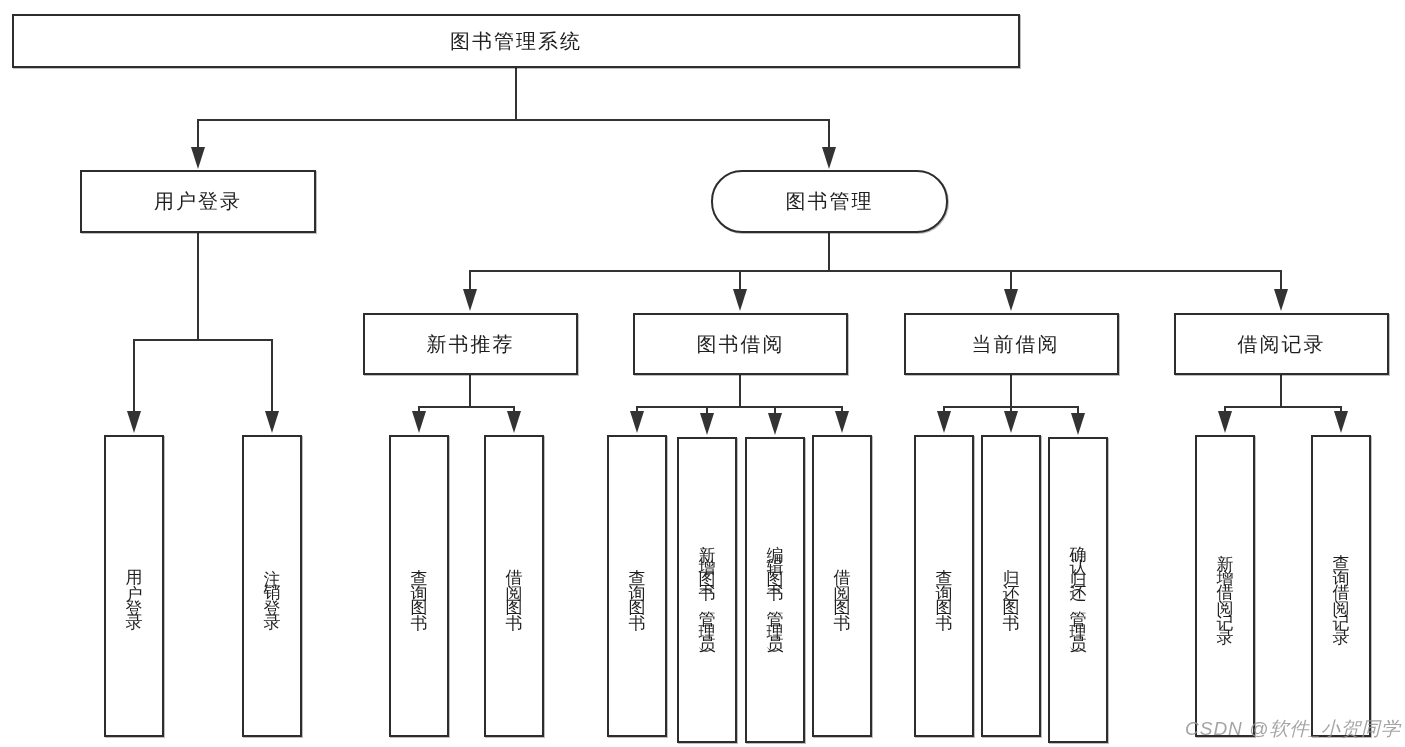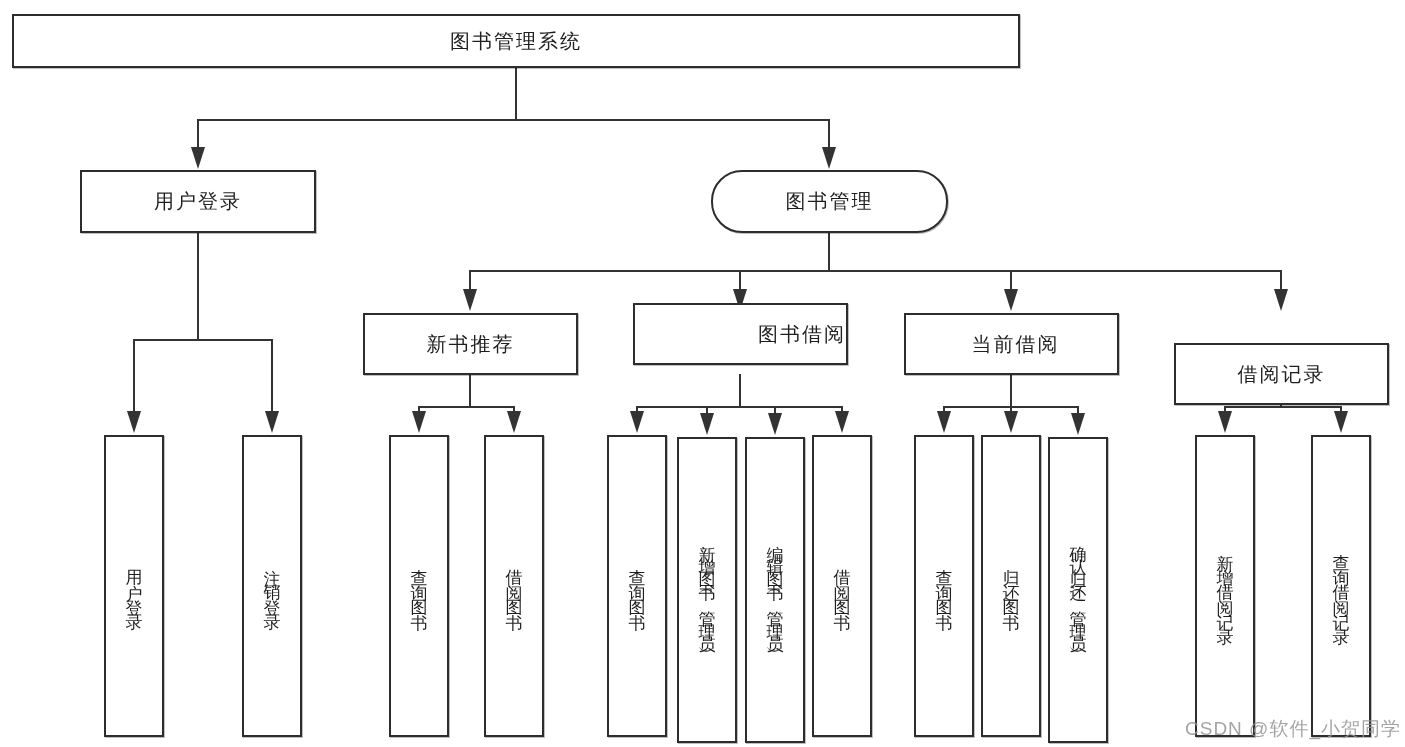--- a/index.html
+++ b/index.html
@@ -96,7 +96,7 @@
   <div class="box" style="left:363px;top:313px;width:215px;height:62px;text-align:right;">
     <span>新书推荐</span>
   </div>
-  <div class="box" style="left:633px;top:303px;width:215px;height:62px;justify-content:flex-end;">
+  <div class="box" style="left:633px;top:313px;width:215px;height:62px;">
     <span>图书借阅</span>
   </div>
   <div class="box" style="left:904px;top:313px;width:215px;height:62px;padding-left:8px;">

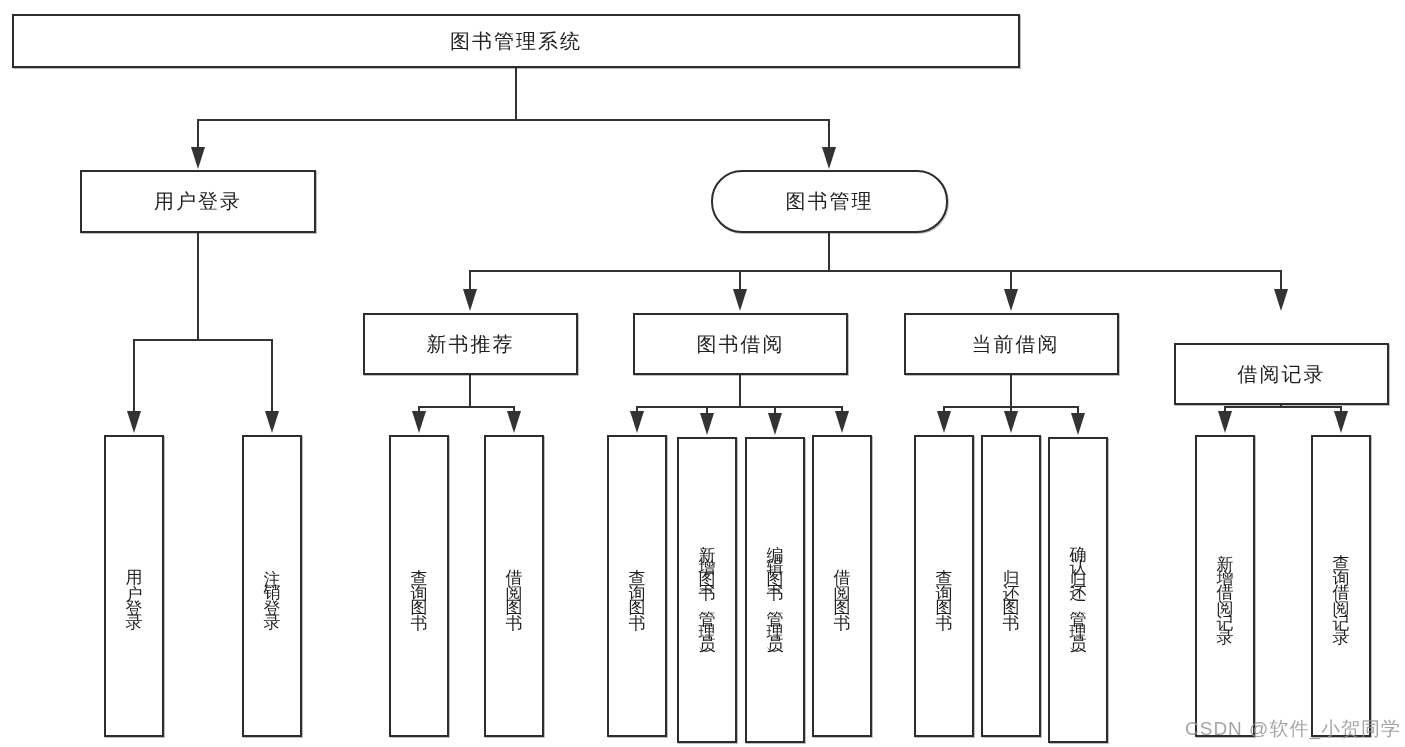--- a/index.html
+++ b/index.html
@@ -102,7 +102,7 @@
   <div class="box" style="left:904px;top:313px;width:215px;height:62px;padding-left:8px;">
     <span>当前借阅</span>
   </div>
-  <div class="box" style="left:1174px;top:313px;width:215px;height:62px;margin-top:30px;">
+  <div class="box" style="left:1174px;top:313px;width:215px;height:62px;">
     <span>借阅记录</span>
   </div>
 

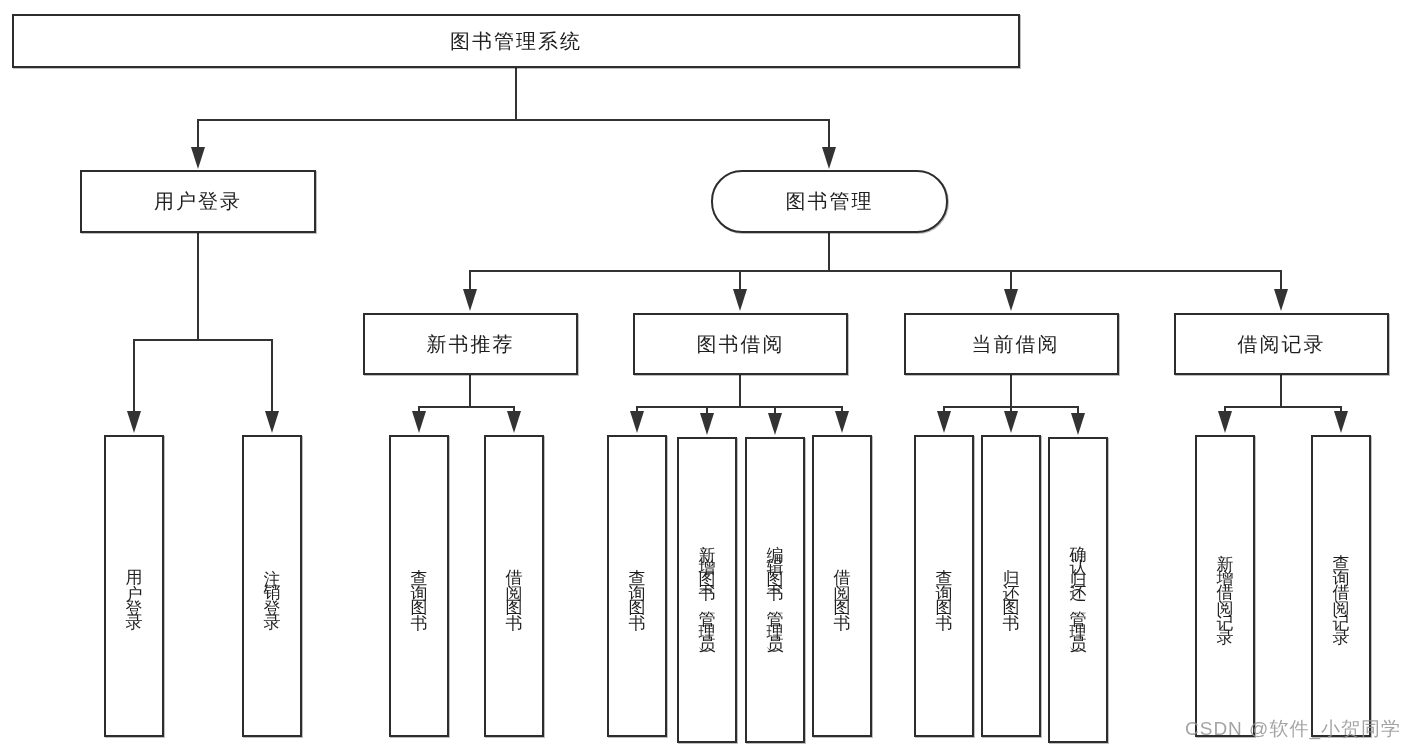--- a/index.html
+++ b/index.html
@@ -39,6 +39,7 @@
     color:rgba(148,148,148,0.85);
     white-space:nowrap;
     z-index:5;
+    font-style:italic;
   }
 </style>
 </head>

